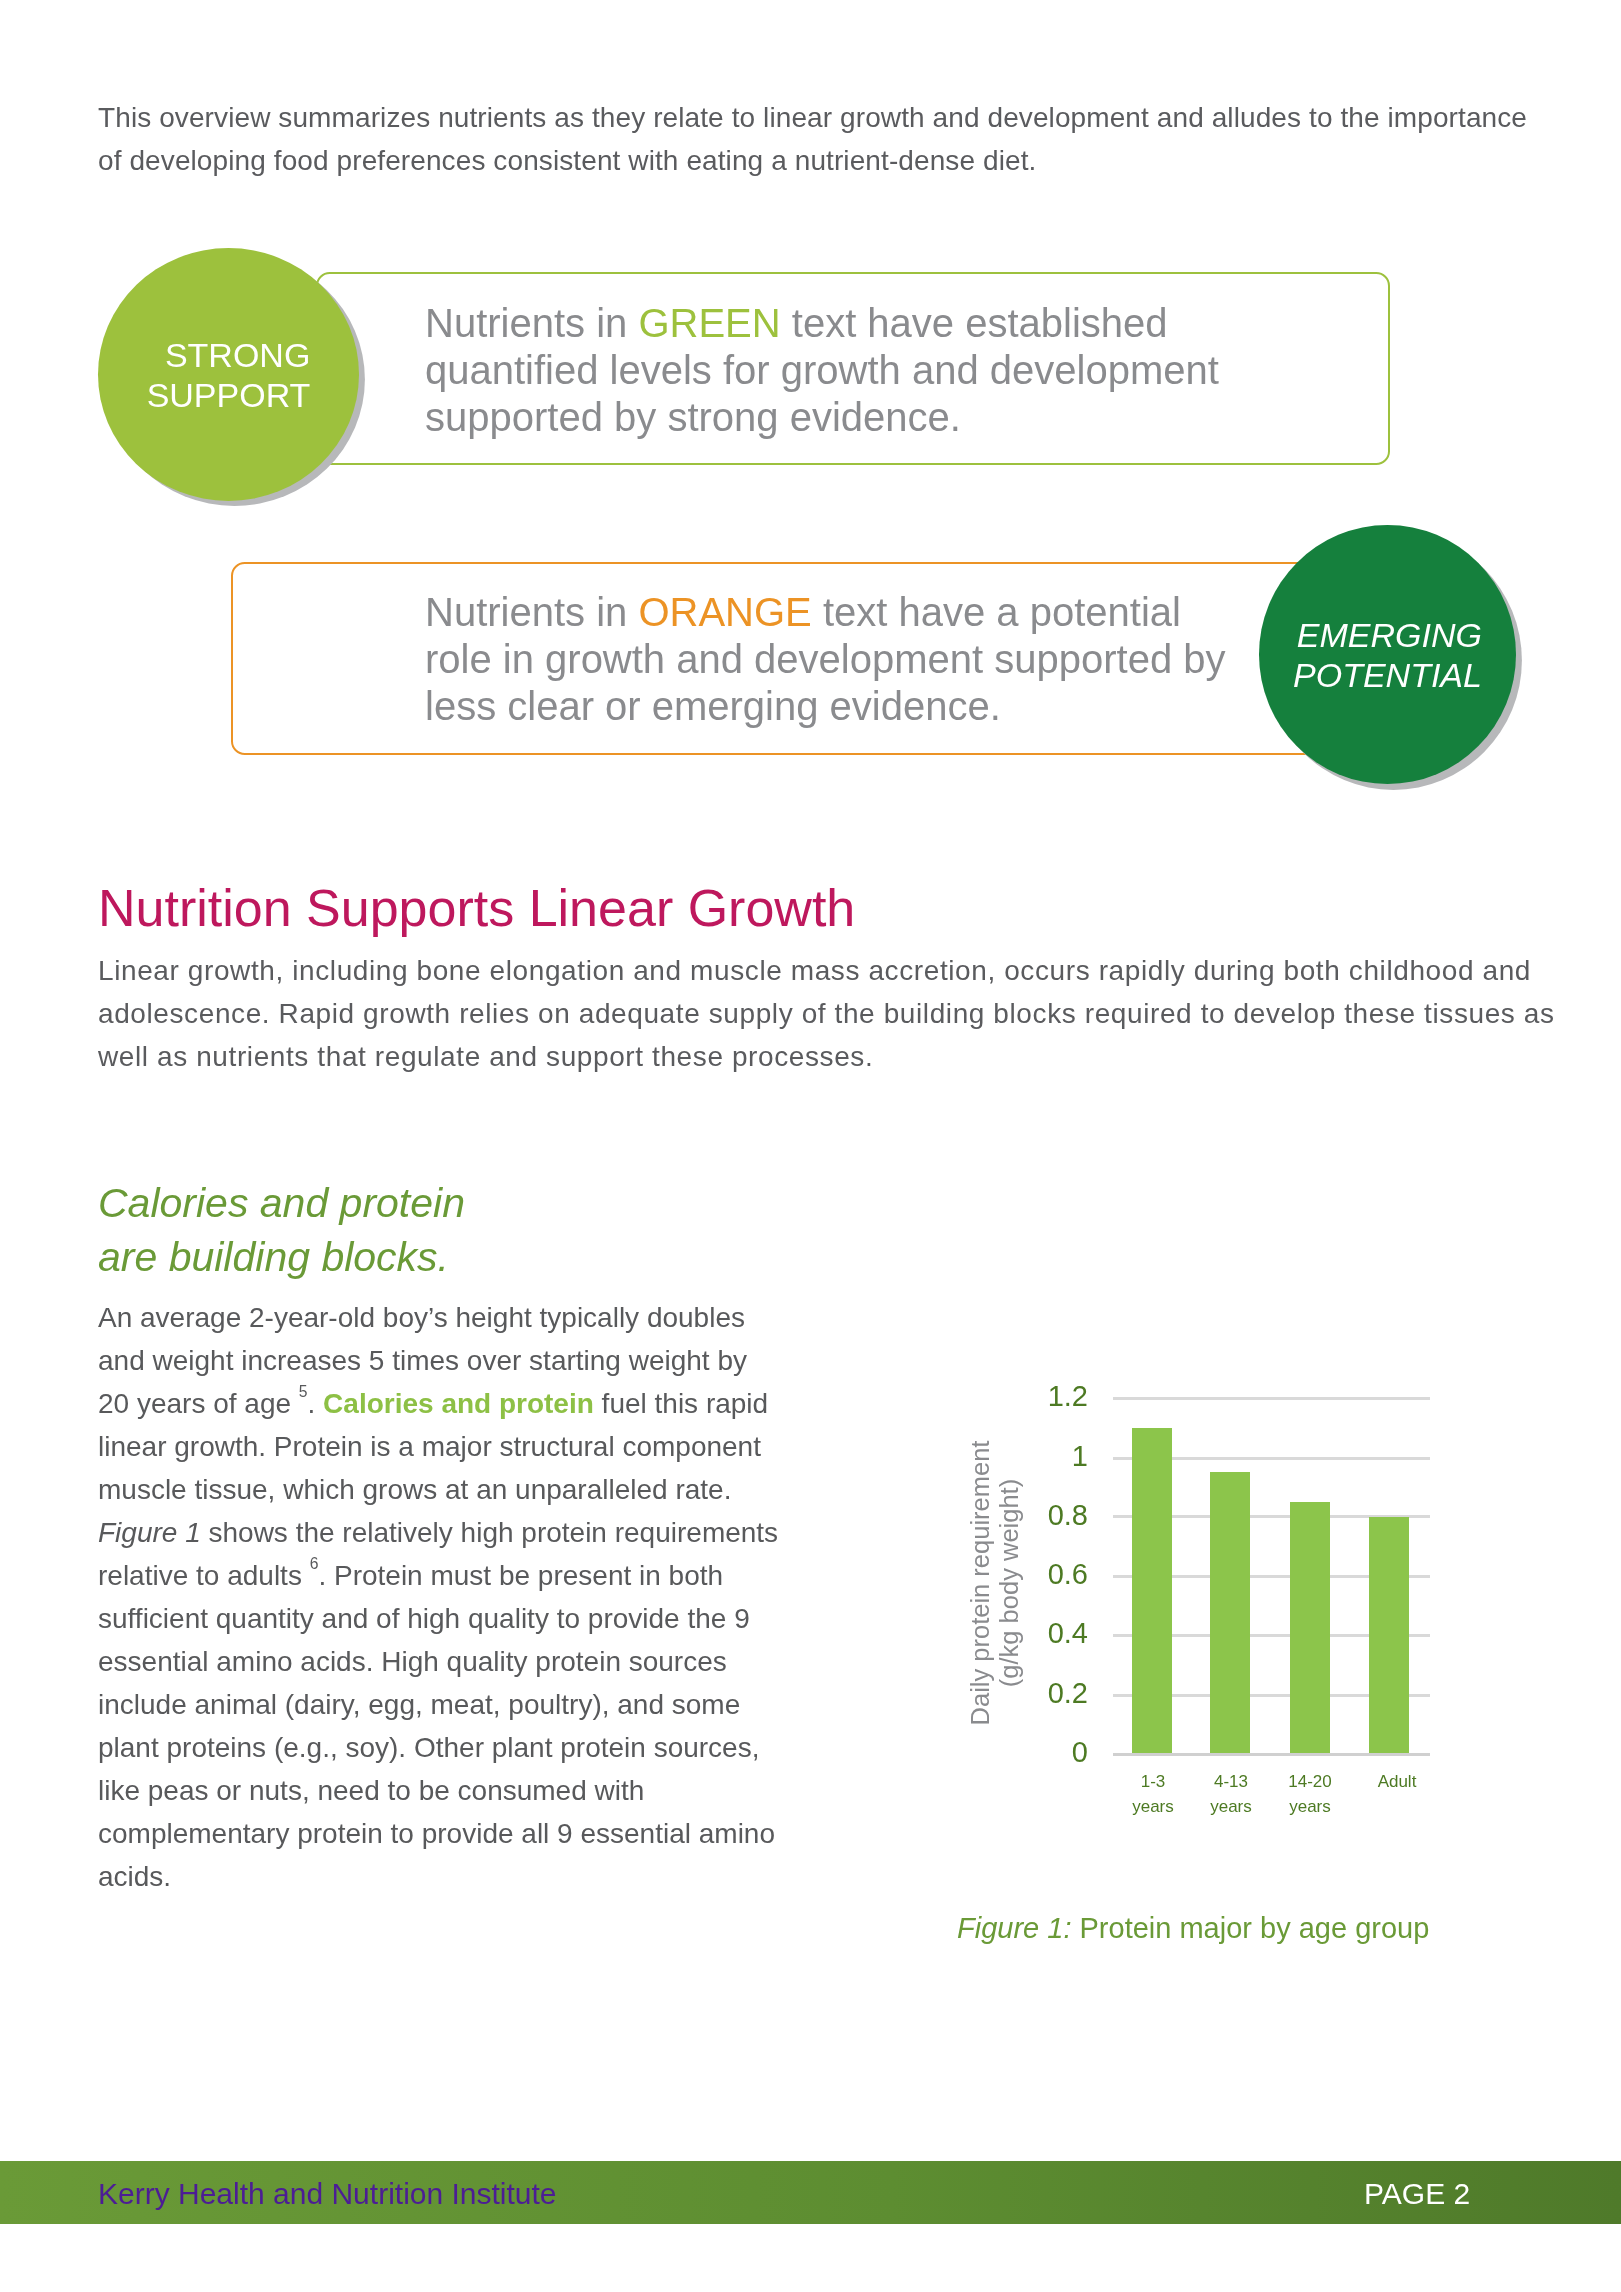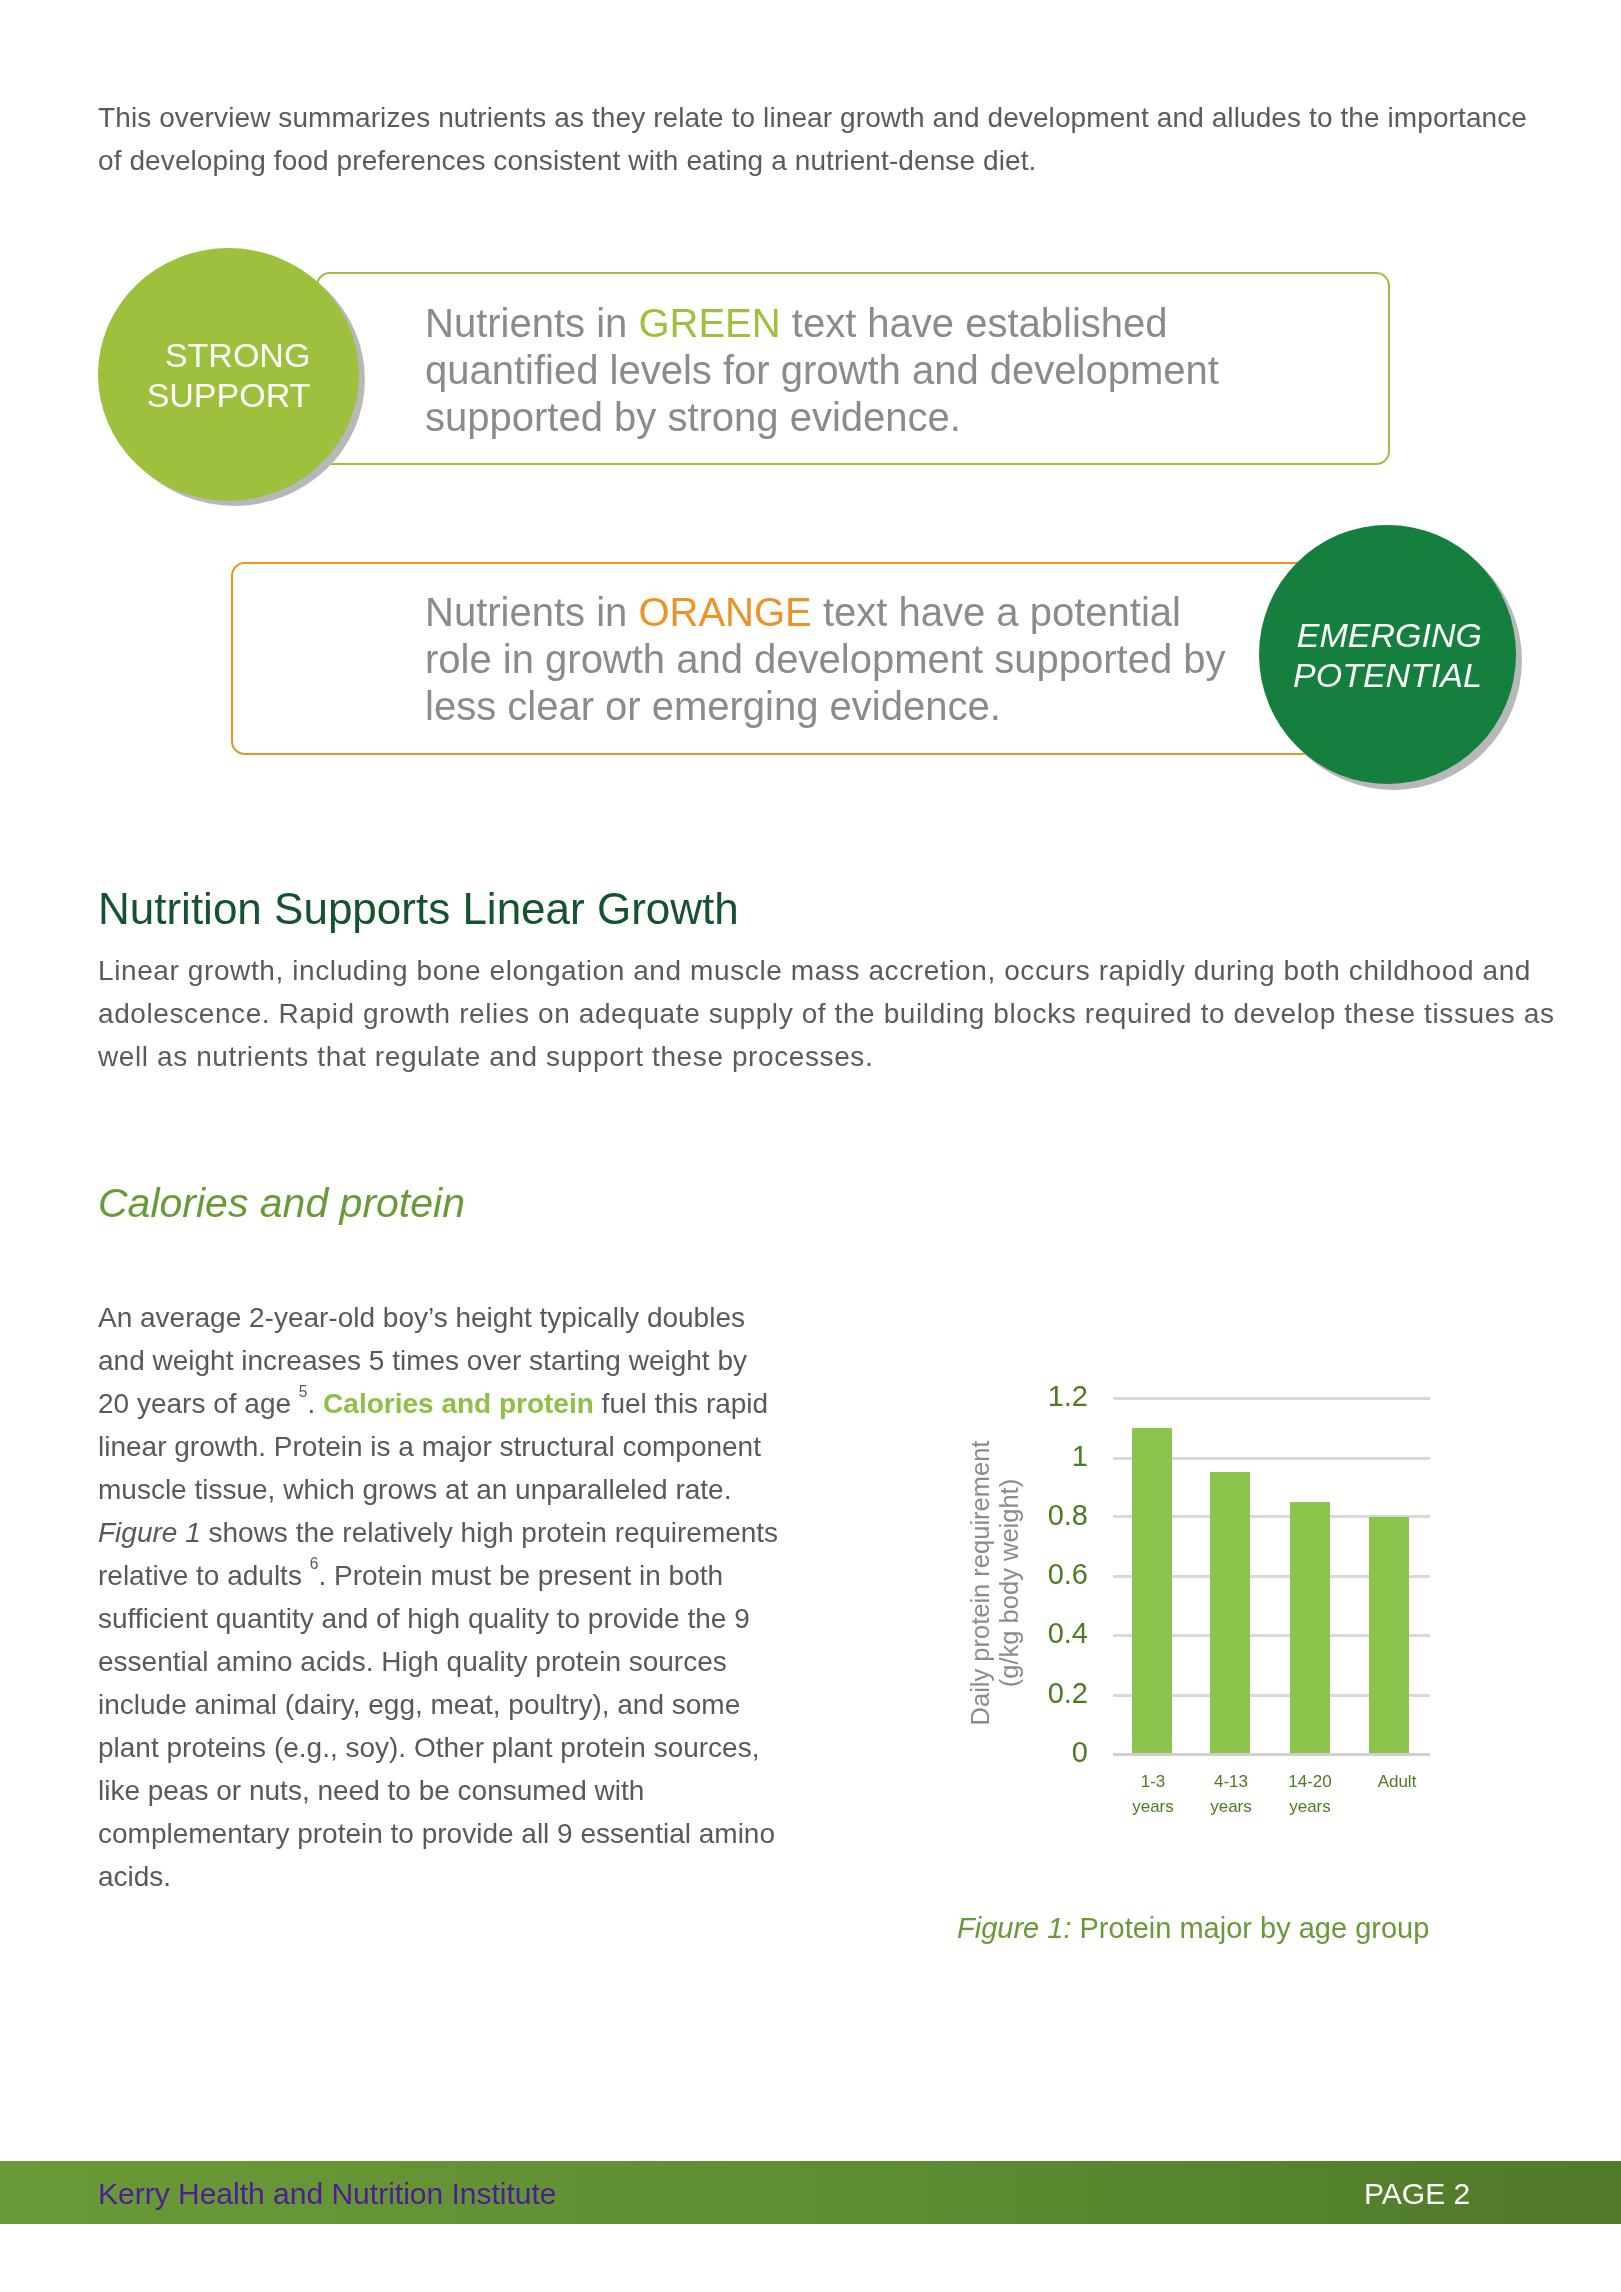--- a/index.html
+++ b/index.html
@@ -24,7 +24,7 @@
   .circle-orange { left:1259px; top:525px; width:257px; height:259px; background:#15803d;
                    box-shadow:5.9px 5.9px 0 #b7b8ba;font-style:italic; }
 
-  .section-title { left:98px; top:877px; font-size:44px; line-height:63px; color:#14532d; }
+  .section-title { left:98px; top:877px; font-size:52px; line-height:63px; color:#be185d; }
   .section-body { left:98px; top:949px; width:1470px; font-size:28px; line-height:43px; color:#5a5b5e; letter-spacing:0.6px; }
 
   .sub-title { left:98px; top:1176px; width:588px; font-size:41px; line-height:54px; color:#6a9a37; font-style:italic; }

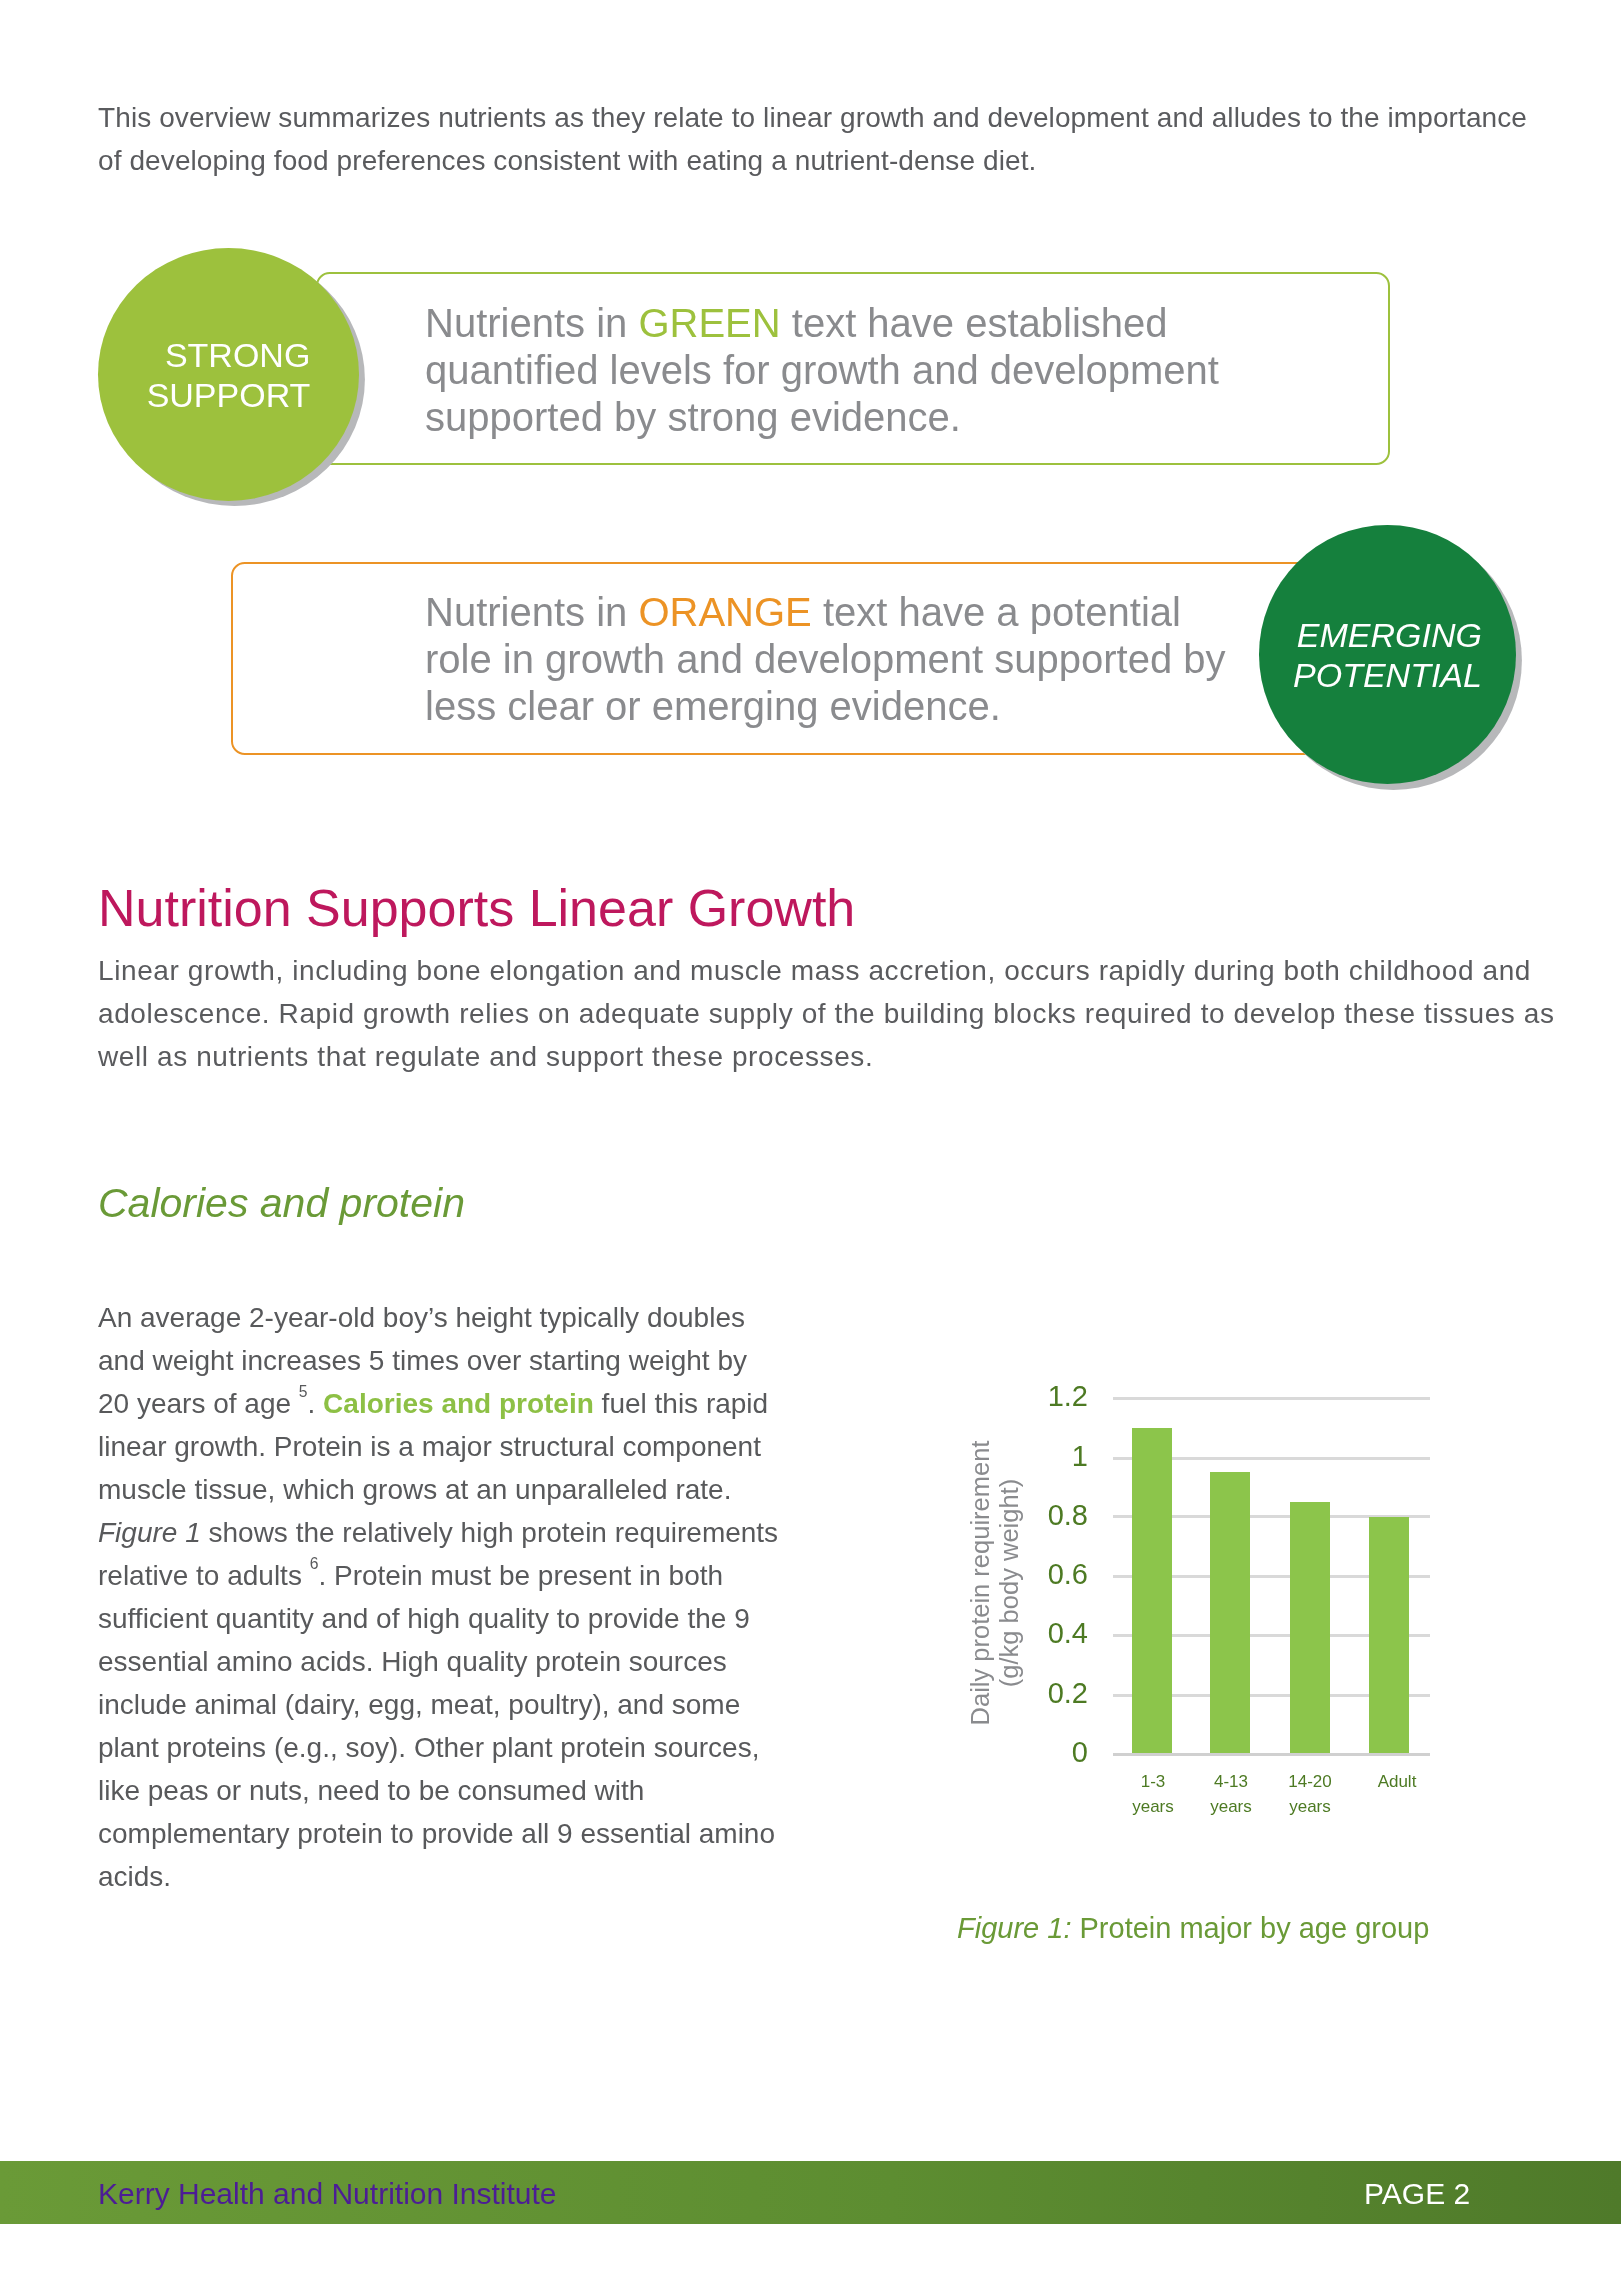--- a/index.html
+++ b/index.html
@@ -74,6 +74,7 @@
 
 <div class="abs sub-title">
   <div>Calories and protein</div>
+  <div>are building blocks.</div>
 </div>
 <div class="abs col-body"><span>An average 2-year-old boy’s height typically doubles and weight increases 5 times over starting weight by 20 years of age </span><sup>5</sup><span>. </span><span class="strong-green">Calories and protein</span><span> fuel this rapid linear growth. Protein is a major structural component muscle tissue, which grows at an unparalleled rate. </span><i>Figure 1</i><span> shows the relatively high protein requirements relative to adults </span><sup>6</sup><span>. Protein must be present in both sufficient quantity and of high quality to provide the 9 essential amino acids. High quality protein sources include animal (dairy, egg, meat, poultry), and some plant proteins (e.g., soy). Other plant protein sources, like peas or nuts, need to be consumed with complementary protein to provide all 9 essential amino acids.</span></div>
 

